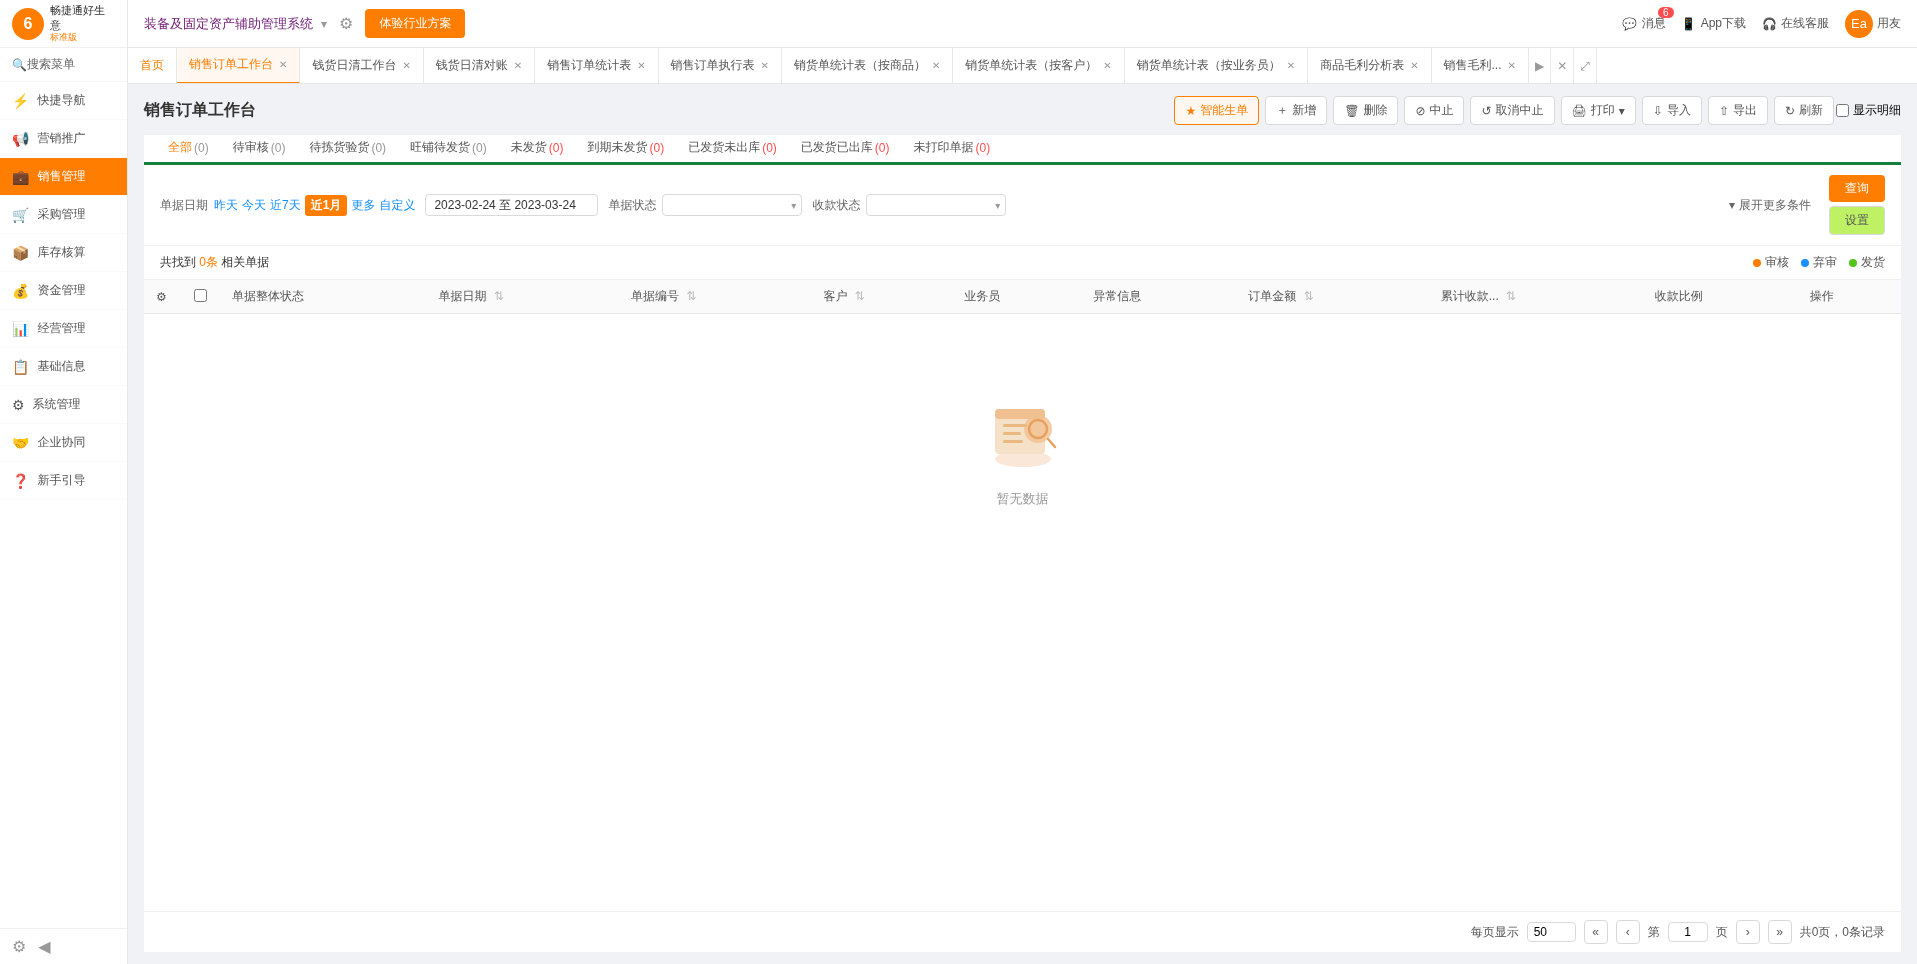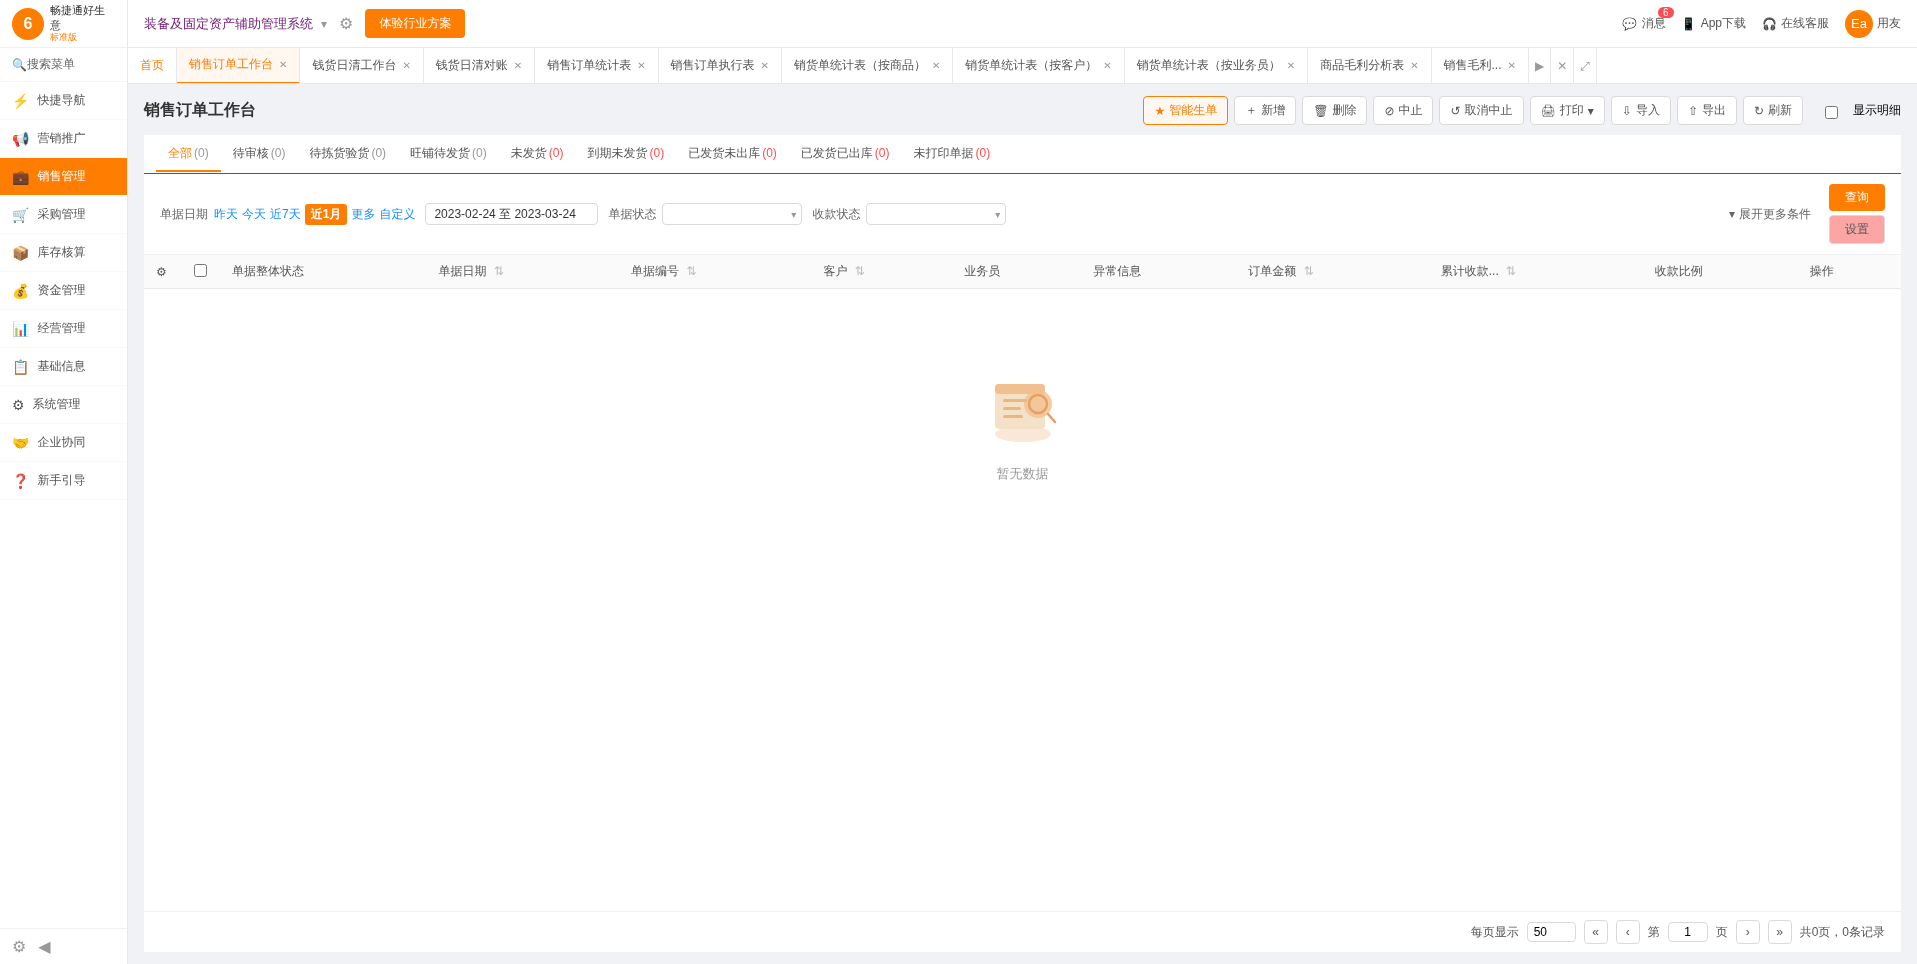--- a/index.html
+++ b/index.html
@@ -650,7 +650,7 @@
         <span>↻</span>
         <span>刷新</span>
       </button>
-      <label style="display:flex;align-items:flex-end;gap:15px;margin-left:22px;cursor:pointer;font-size:12px;">
+      <label style="display:flex;align-items:center;gap:4px;margin-left:2px;cursor:pointer;font-size:12px;">
         <input type="checkbox" style="cursor: pointer;">
         <span>显示明细</span>
       </label>

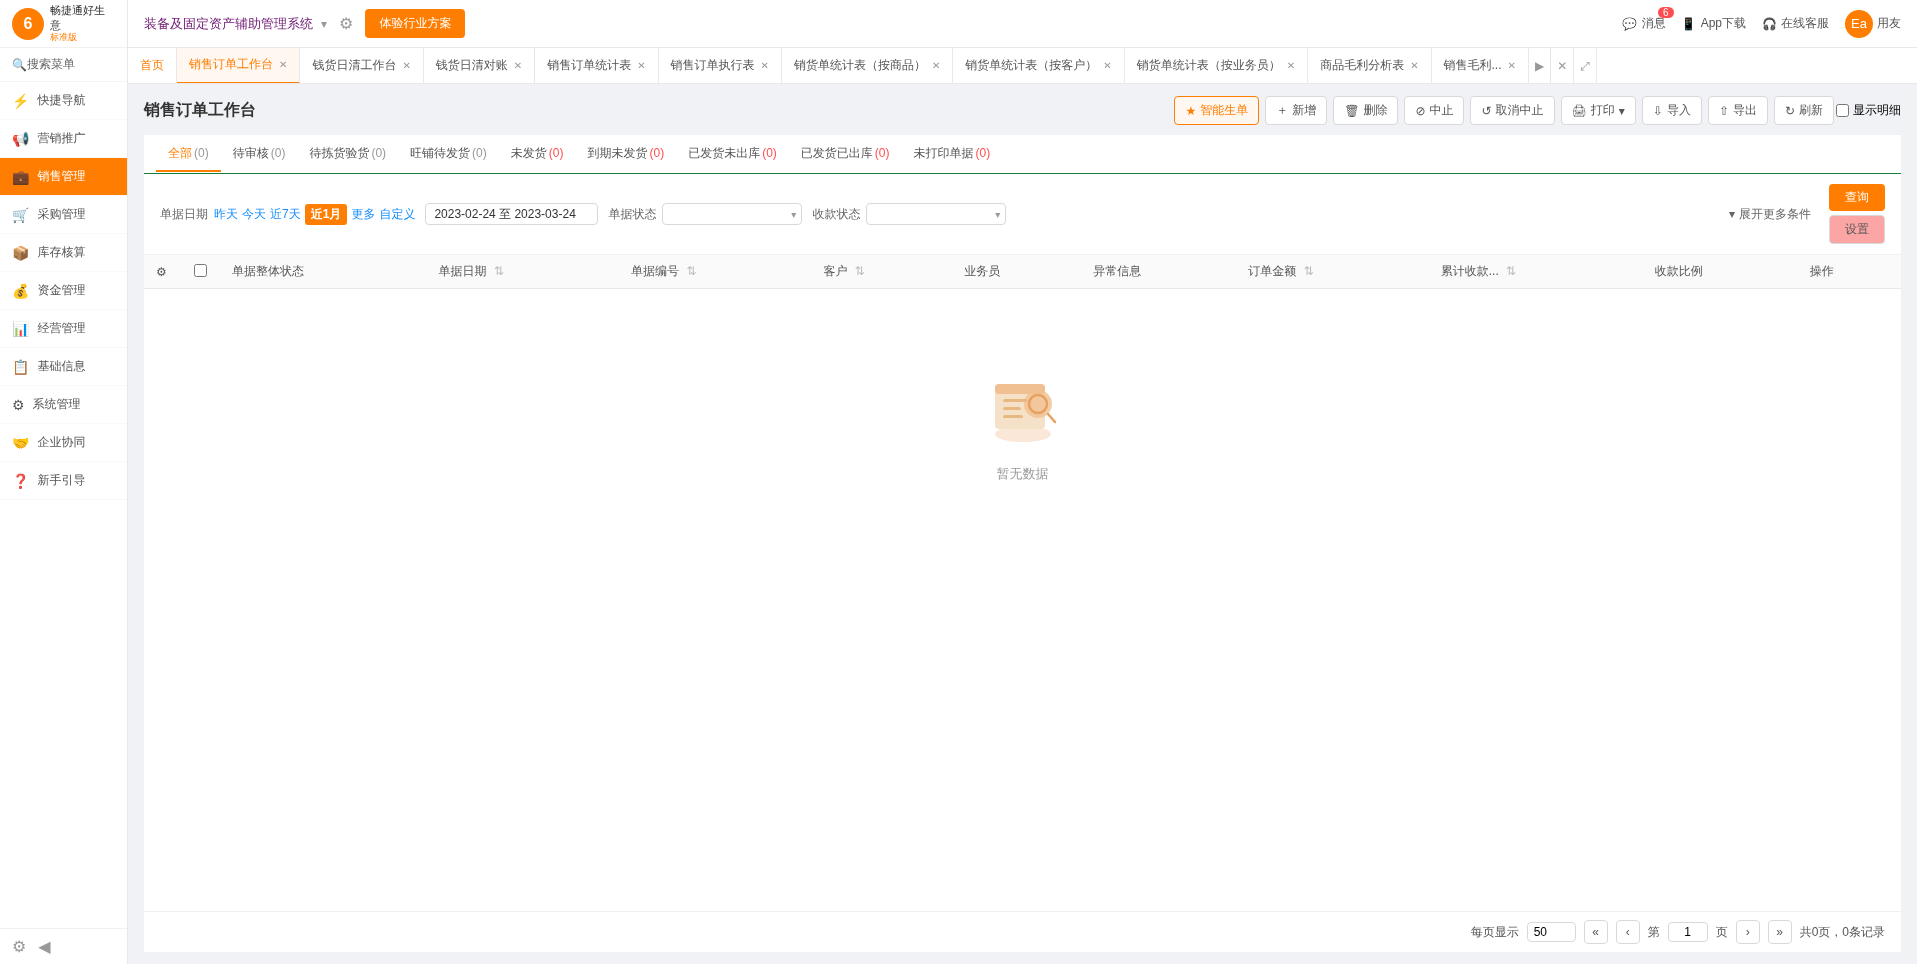--- a/index.html
+++ b/index.html
@@ -234,9 +234,9 @@
       align-items: center;
       background: #fff;
       border-radius: 4px 4px 0 0;
-      border-bottom: 1px solid #15803d;
+      border-bottom: 3px solid #15803d;
       padding: 0 12px;
-      height: 39px;
+      height: 30px;
       flex-shrink: 0;
       text-align: center;
     }

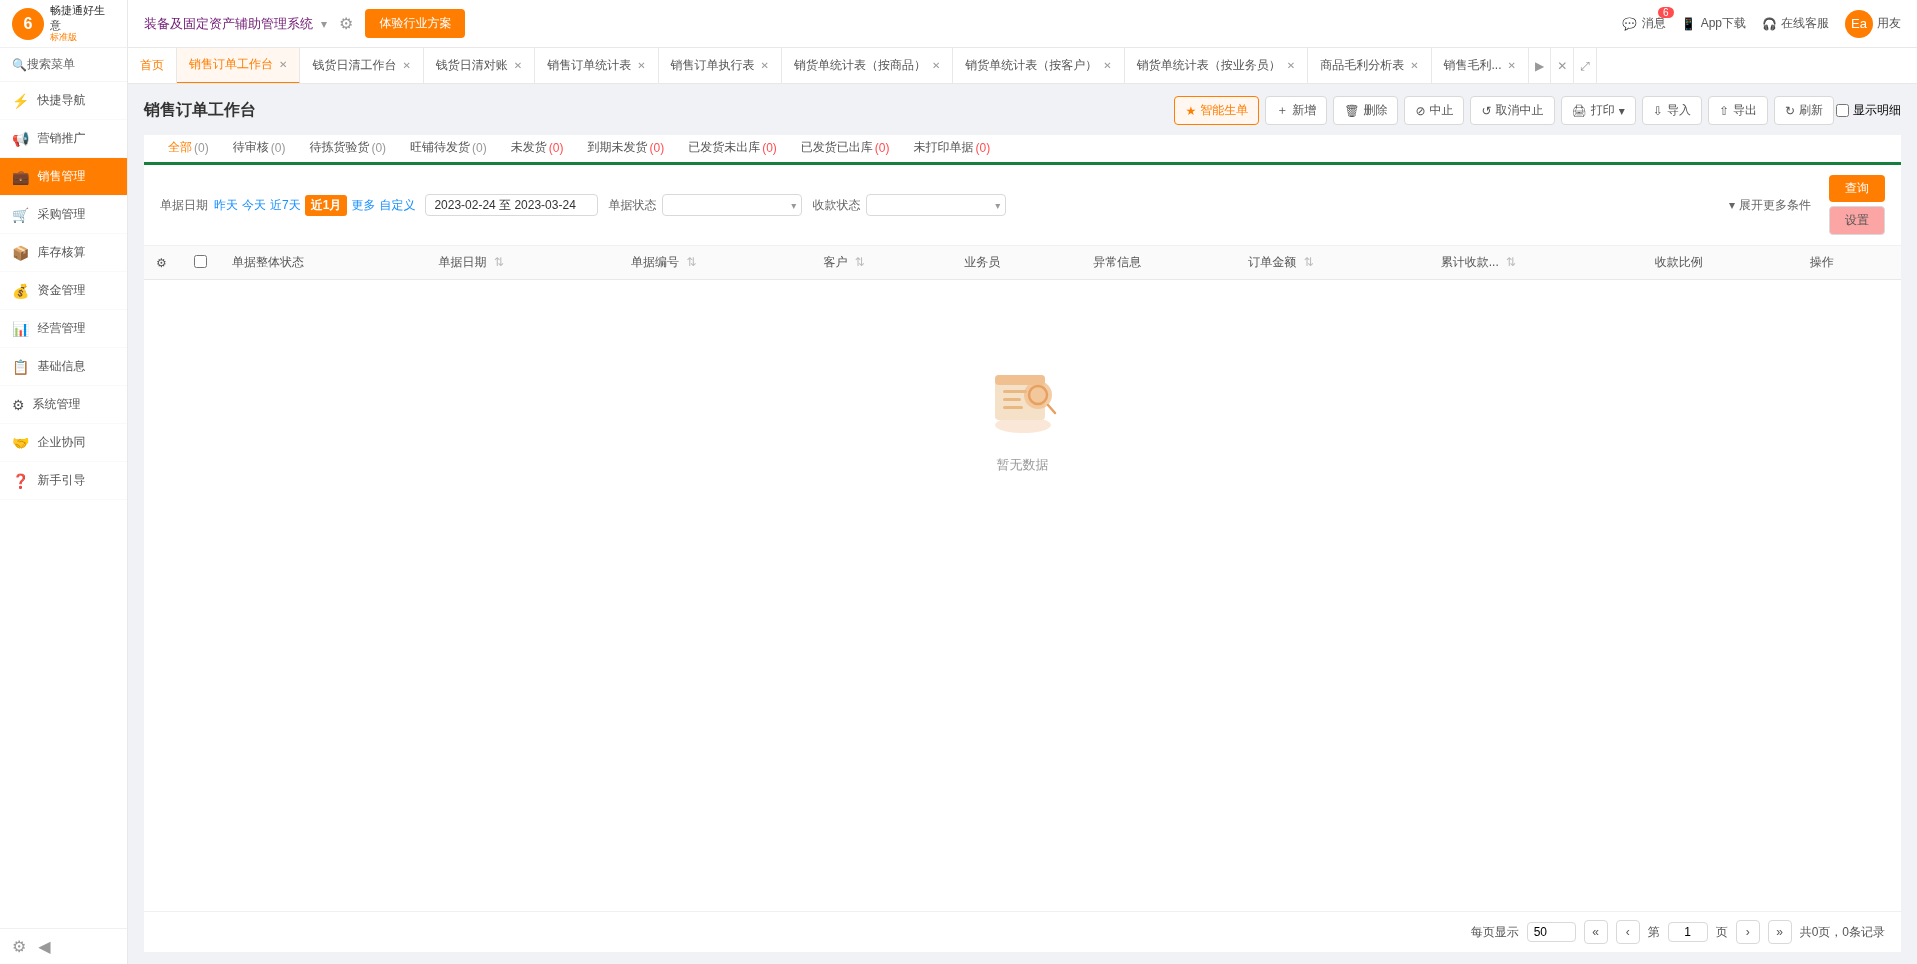--- a/index.html
+++ b/index.html
@@ -334,7 +334,7 @@
       font-size: 12px;
     }
     .set-btn {
-      background: #fca5a5;
+      background: #bef264;
       color: #555;
       border: 1px solid #d9d9d9;
       border-radius: 4px;

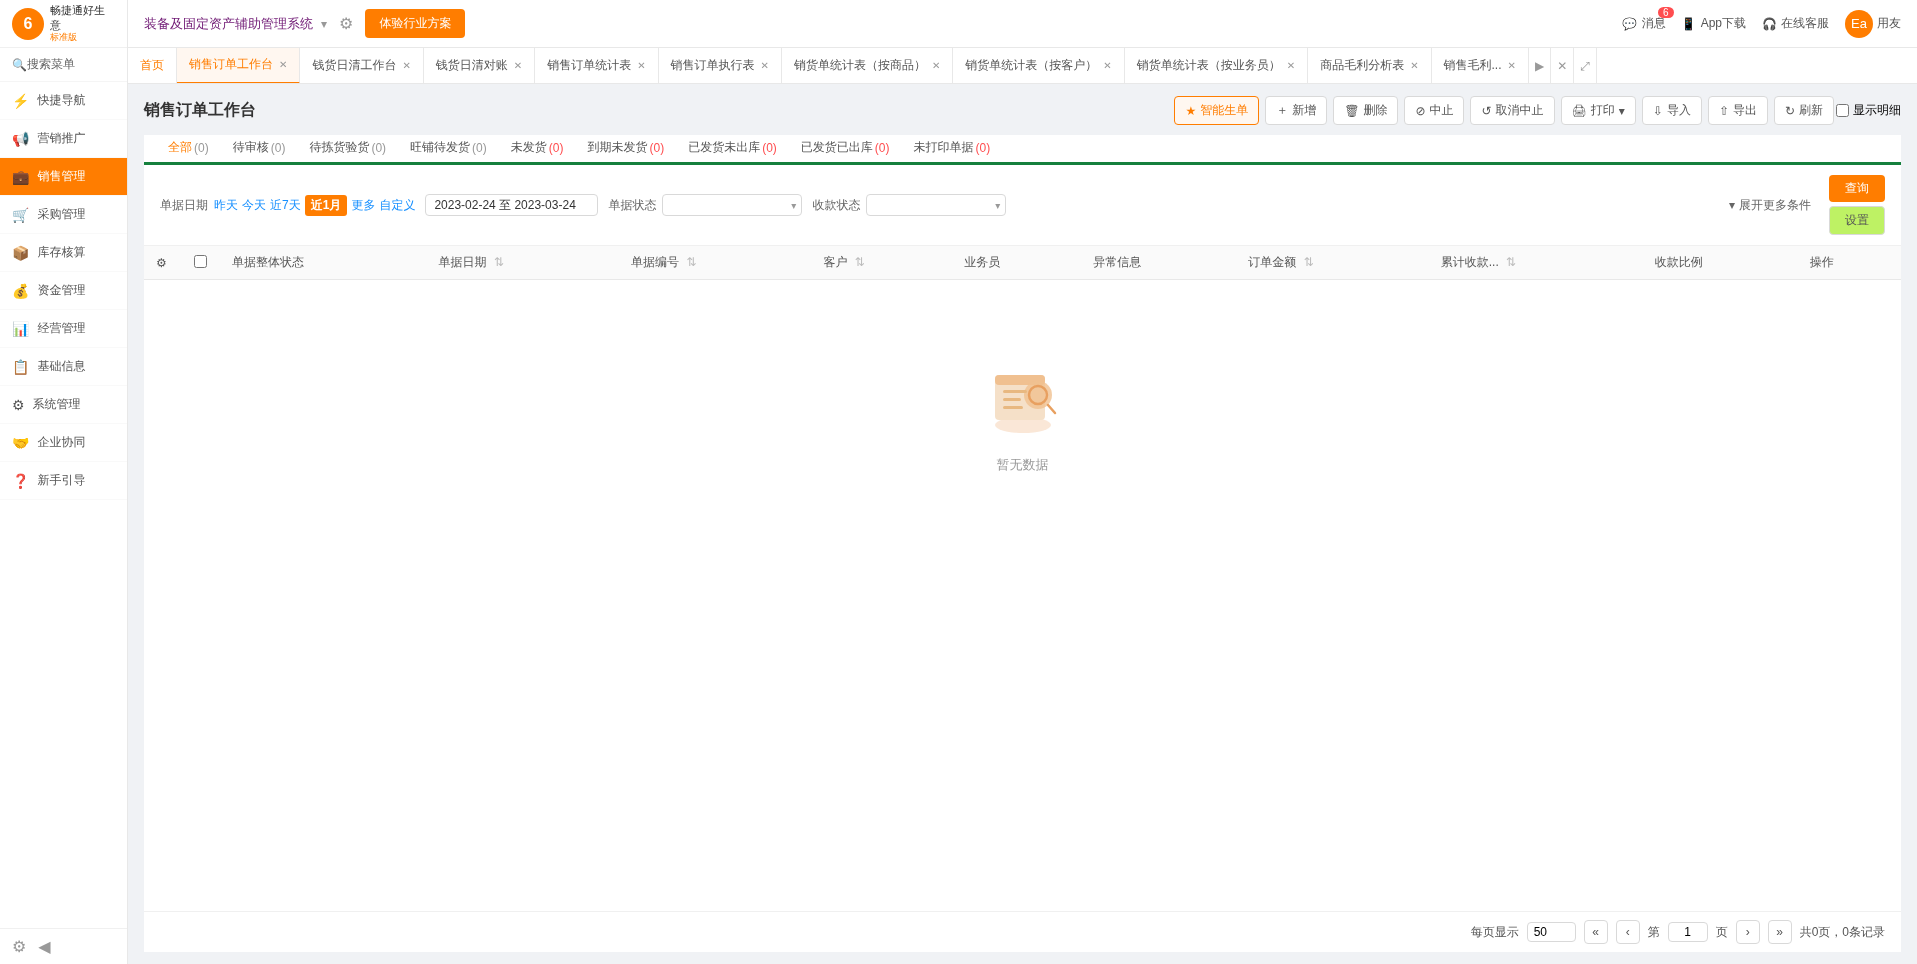--- a/index.html
+++ b/index.html
@@ -738,6 +738,23 @@
         </div>
       </div>
 
+      <div class="table-header-bar">
+        <span class="record-count">共找到 <span style="color:#ff7d00;">0条</span> 相关单据</span>
+        <div class="table-actions">
+          <span class="action-link">
+            <span class="dot dot-orange"></span>
+            <span>审核</span>
+          </span>
+          <span class="action-link">
+            <span class="dot dot-blue"></span>
+            <span>弃审</span>
+          </span>
+          <span class="action-link">
+            <span class="dot dot-green"></span>
+            <span>发货</span>
+          </span>
+        </div>
+      </div>
 
       <div style="flex:1;overflow:auto;">
         <table class="data-table">

